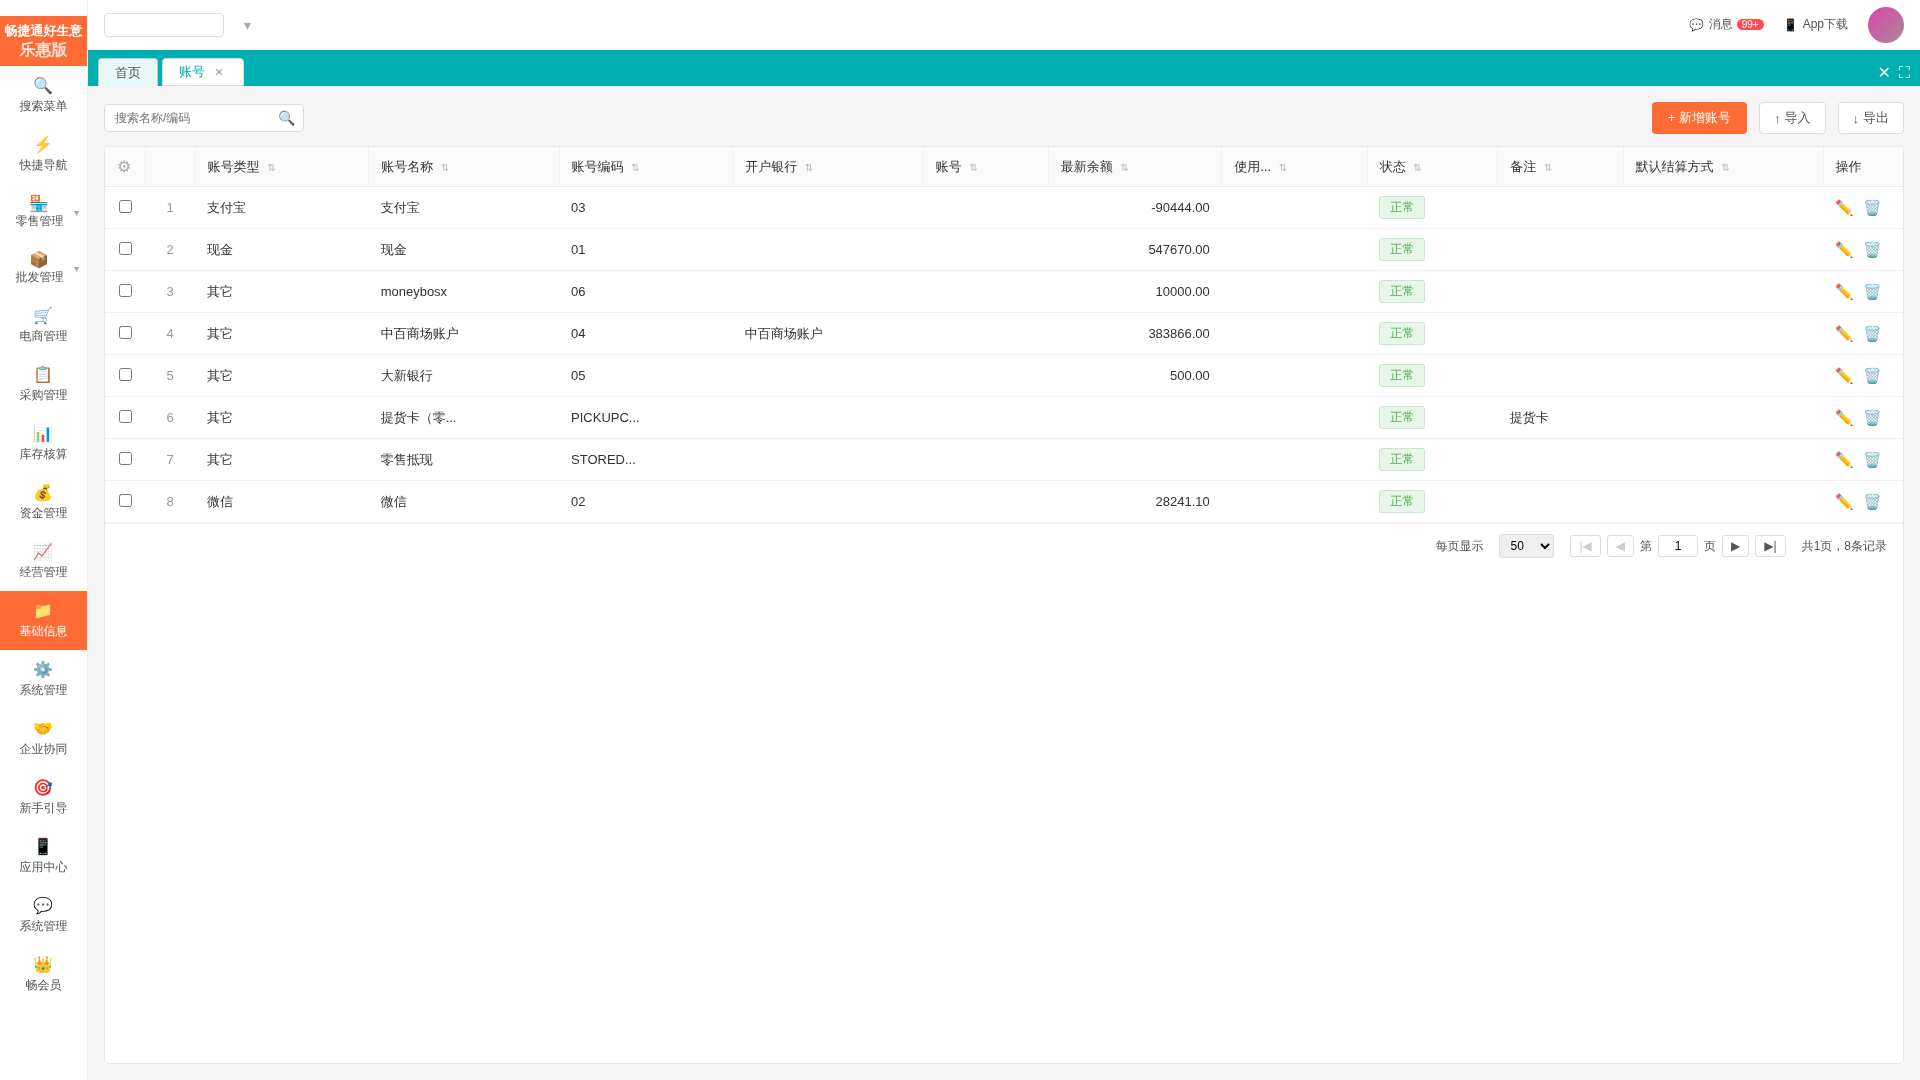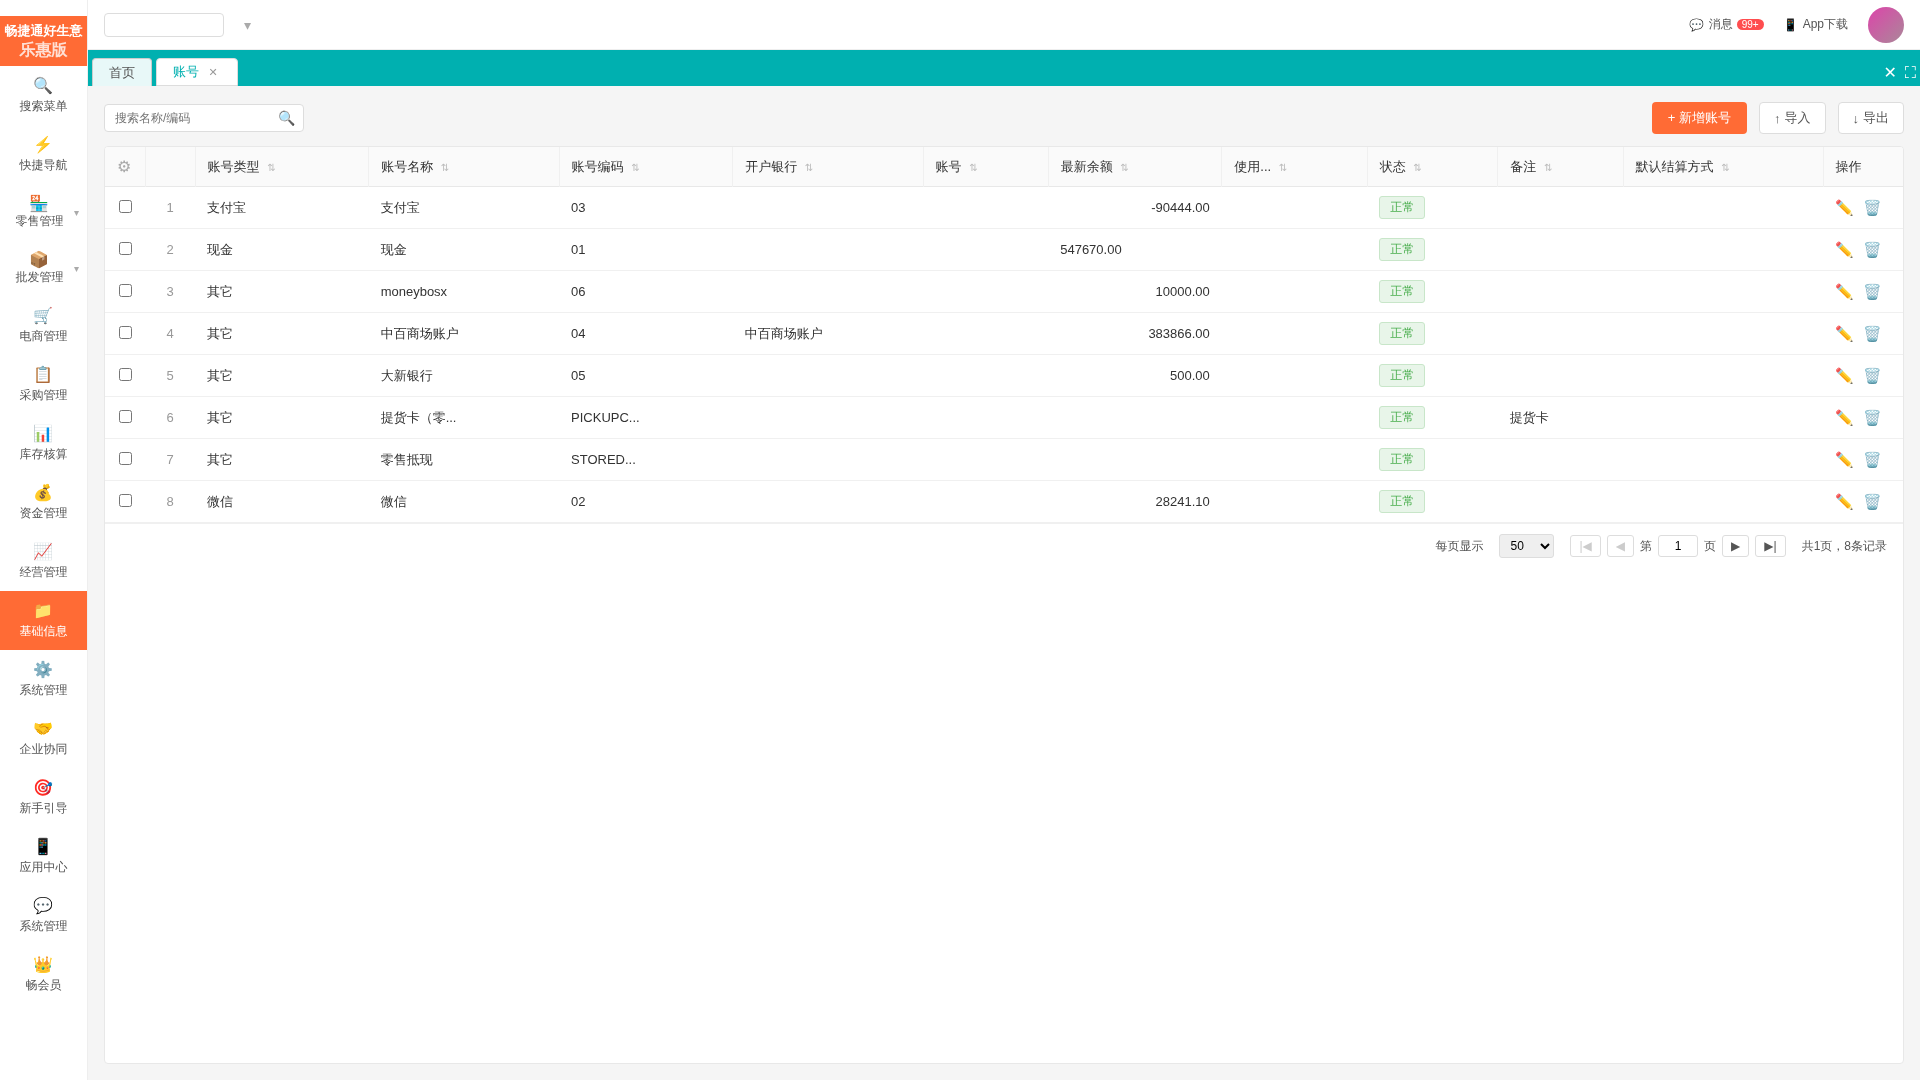--- a/index.html
+++ b/index.html
@@ -430,7 +430,7 @@
     </div>
   </div>
 
-  <div style="background:#00b0b0;display:flex;align-items:flex-end;padding:0 4px;height:36px;">
+  <div style="background:#00b0b0;display:flex;align-items:flex-end;padding:0 10px;height:36px;">
     <div class="tab" style="background:#e8f8f8;color:#555;border-color:#ccc;height:28px;margin-bottom:0;">
       <span>首页</span>
     </div>

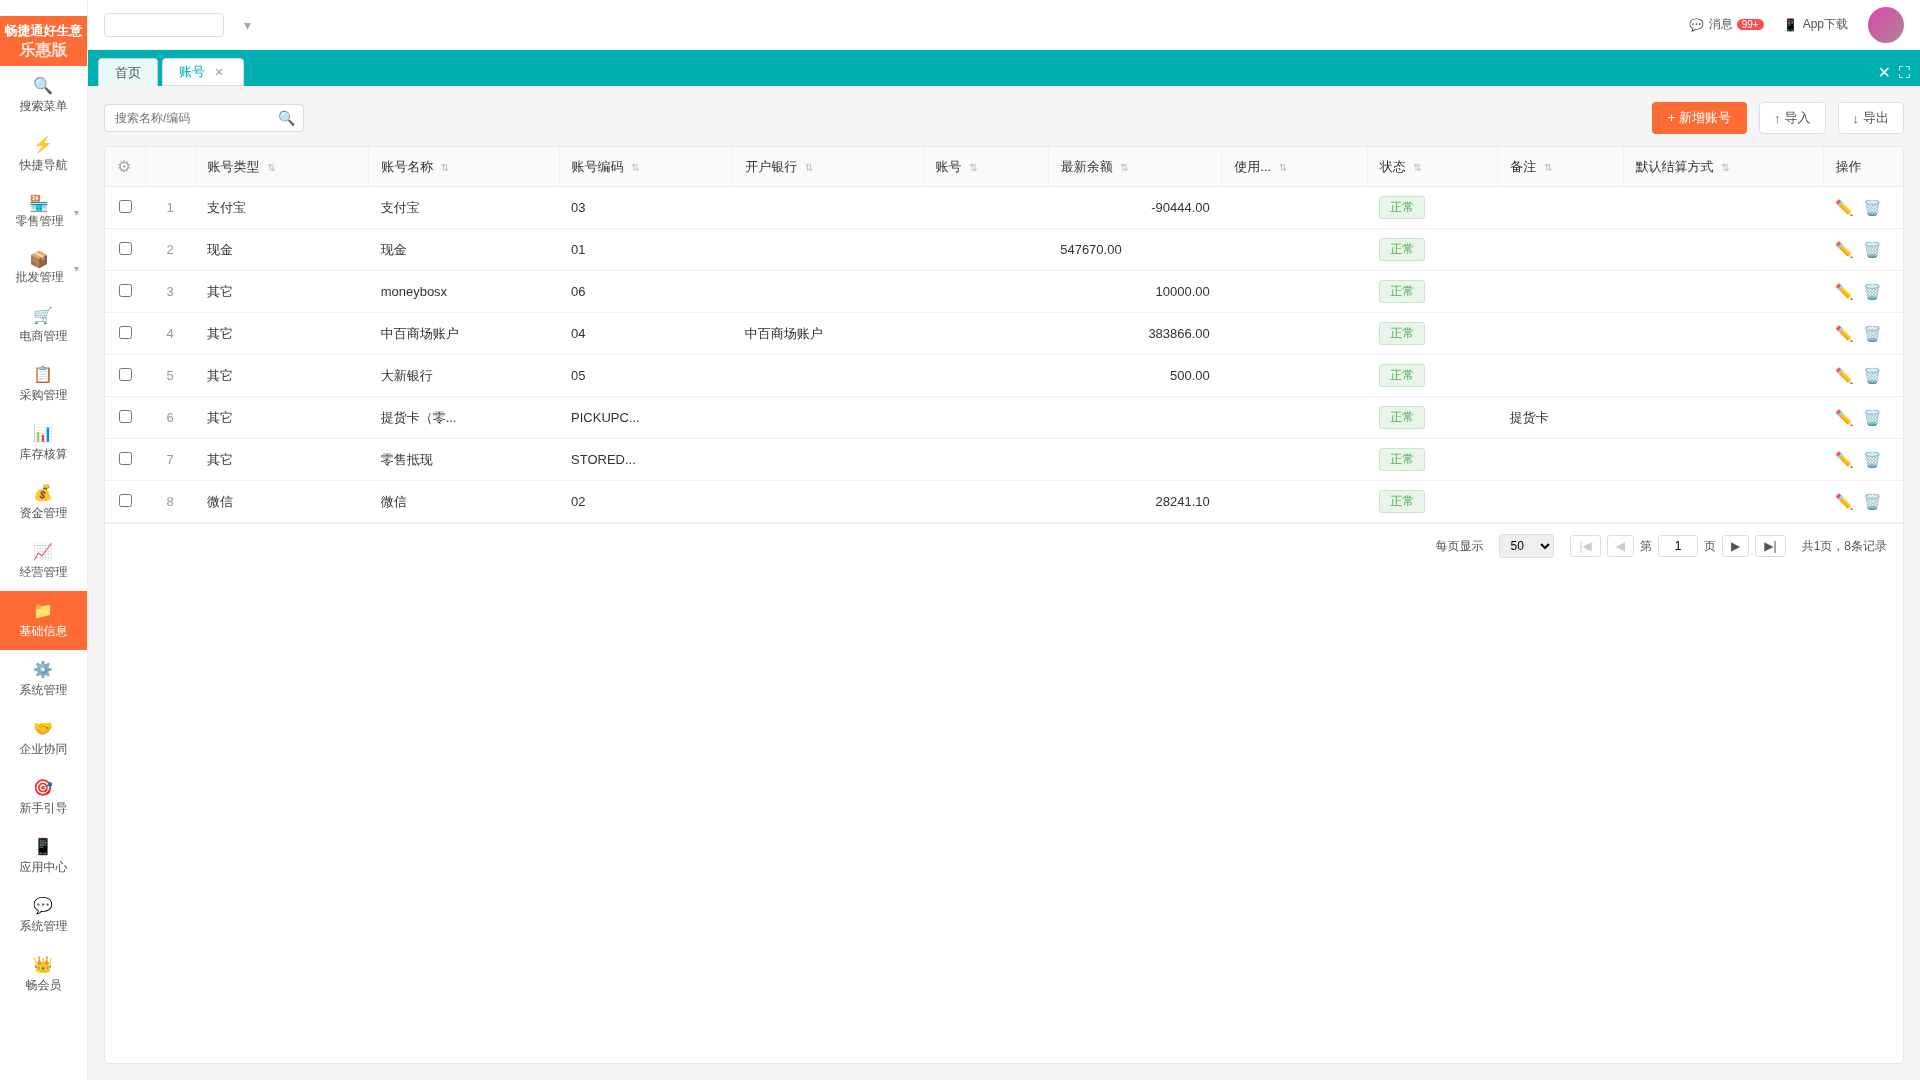--- a/index.html
+++ b/index.html
@@ -555,7 +555,7 @@
     <td>01</td>
     <td></td>
     <td></td>
-    <td style="text-align:left;">547670.00</td>
+    <td style="text-align:right;">547670.00</td>
     <td></td>
     <td>
       <span class="status-badge">正常</span>

